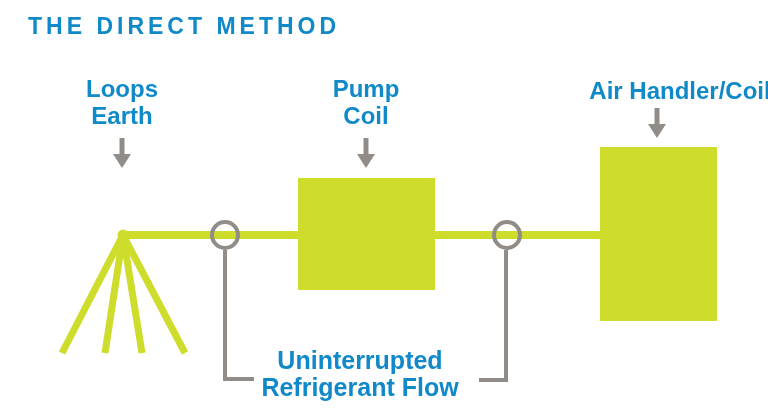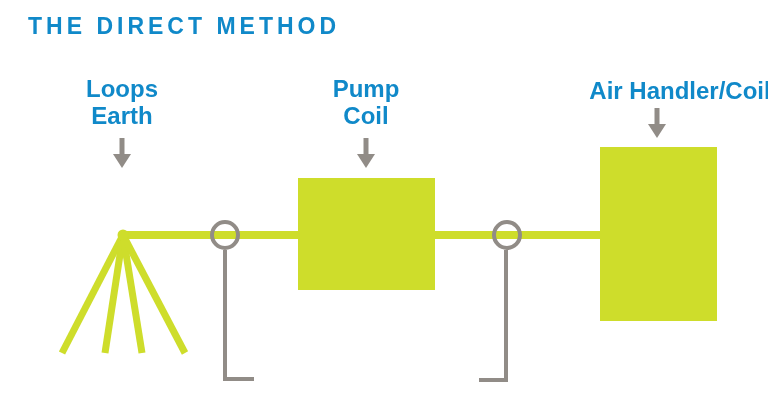--- a/index.html
+++ b/index.html
@@ -156,6 +156,10 @@
   <div class="connector conn-right-vertical"></div>
   <div class="connector conn-right-elbow"></div>
 
+  <div class="component-label label-flow">
+    <div>Uninterrupted</div>
+    <div>Refrigerant Flow</div>
+  </div>
 
 </div>
 

